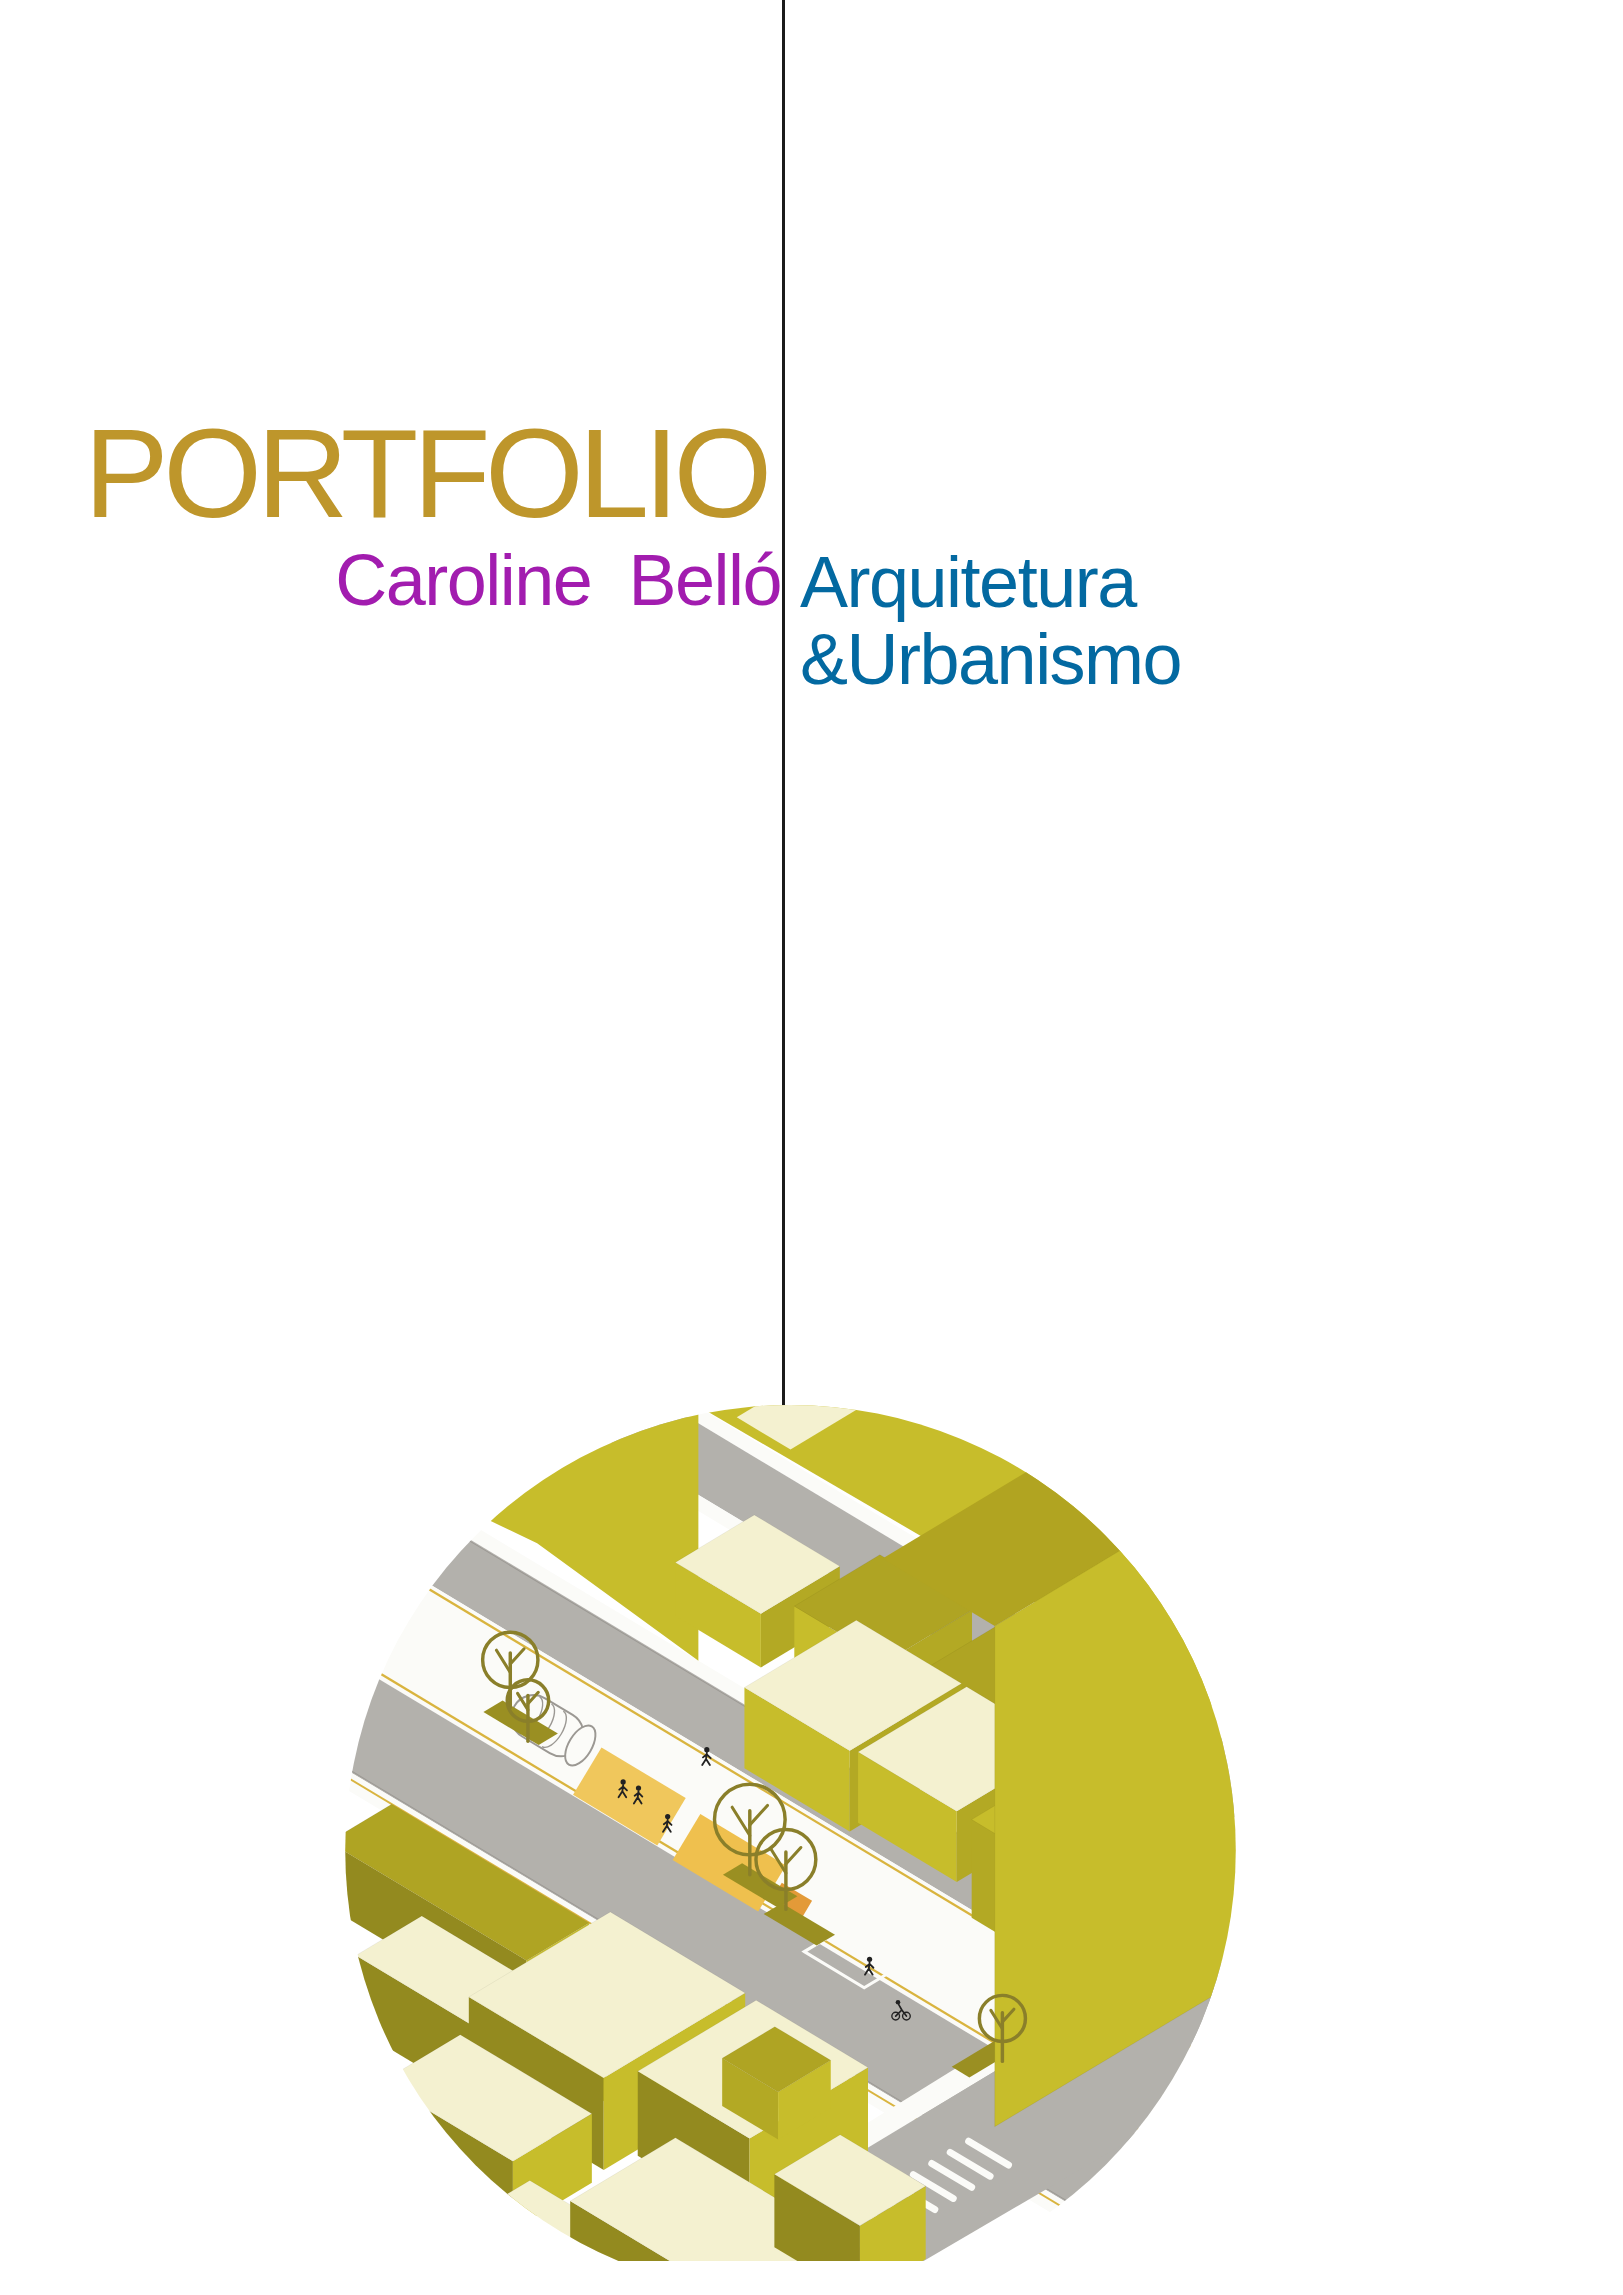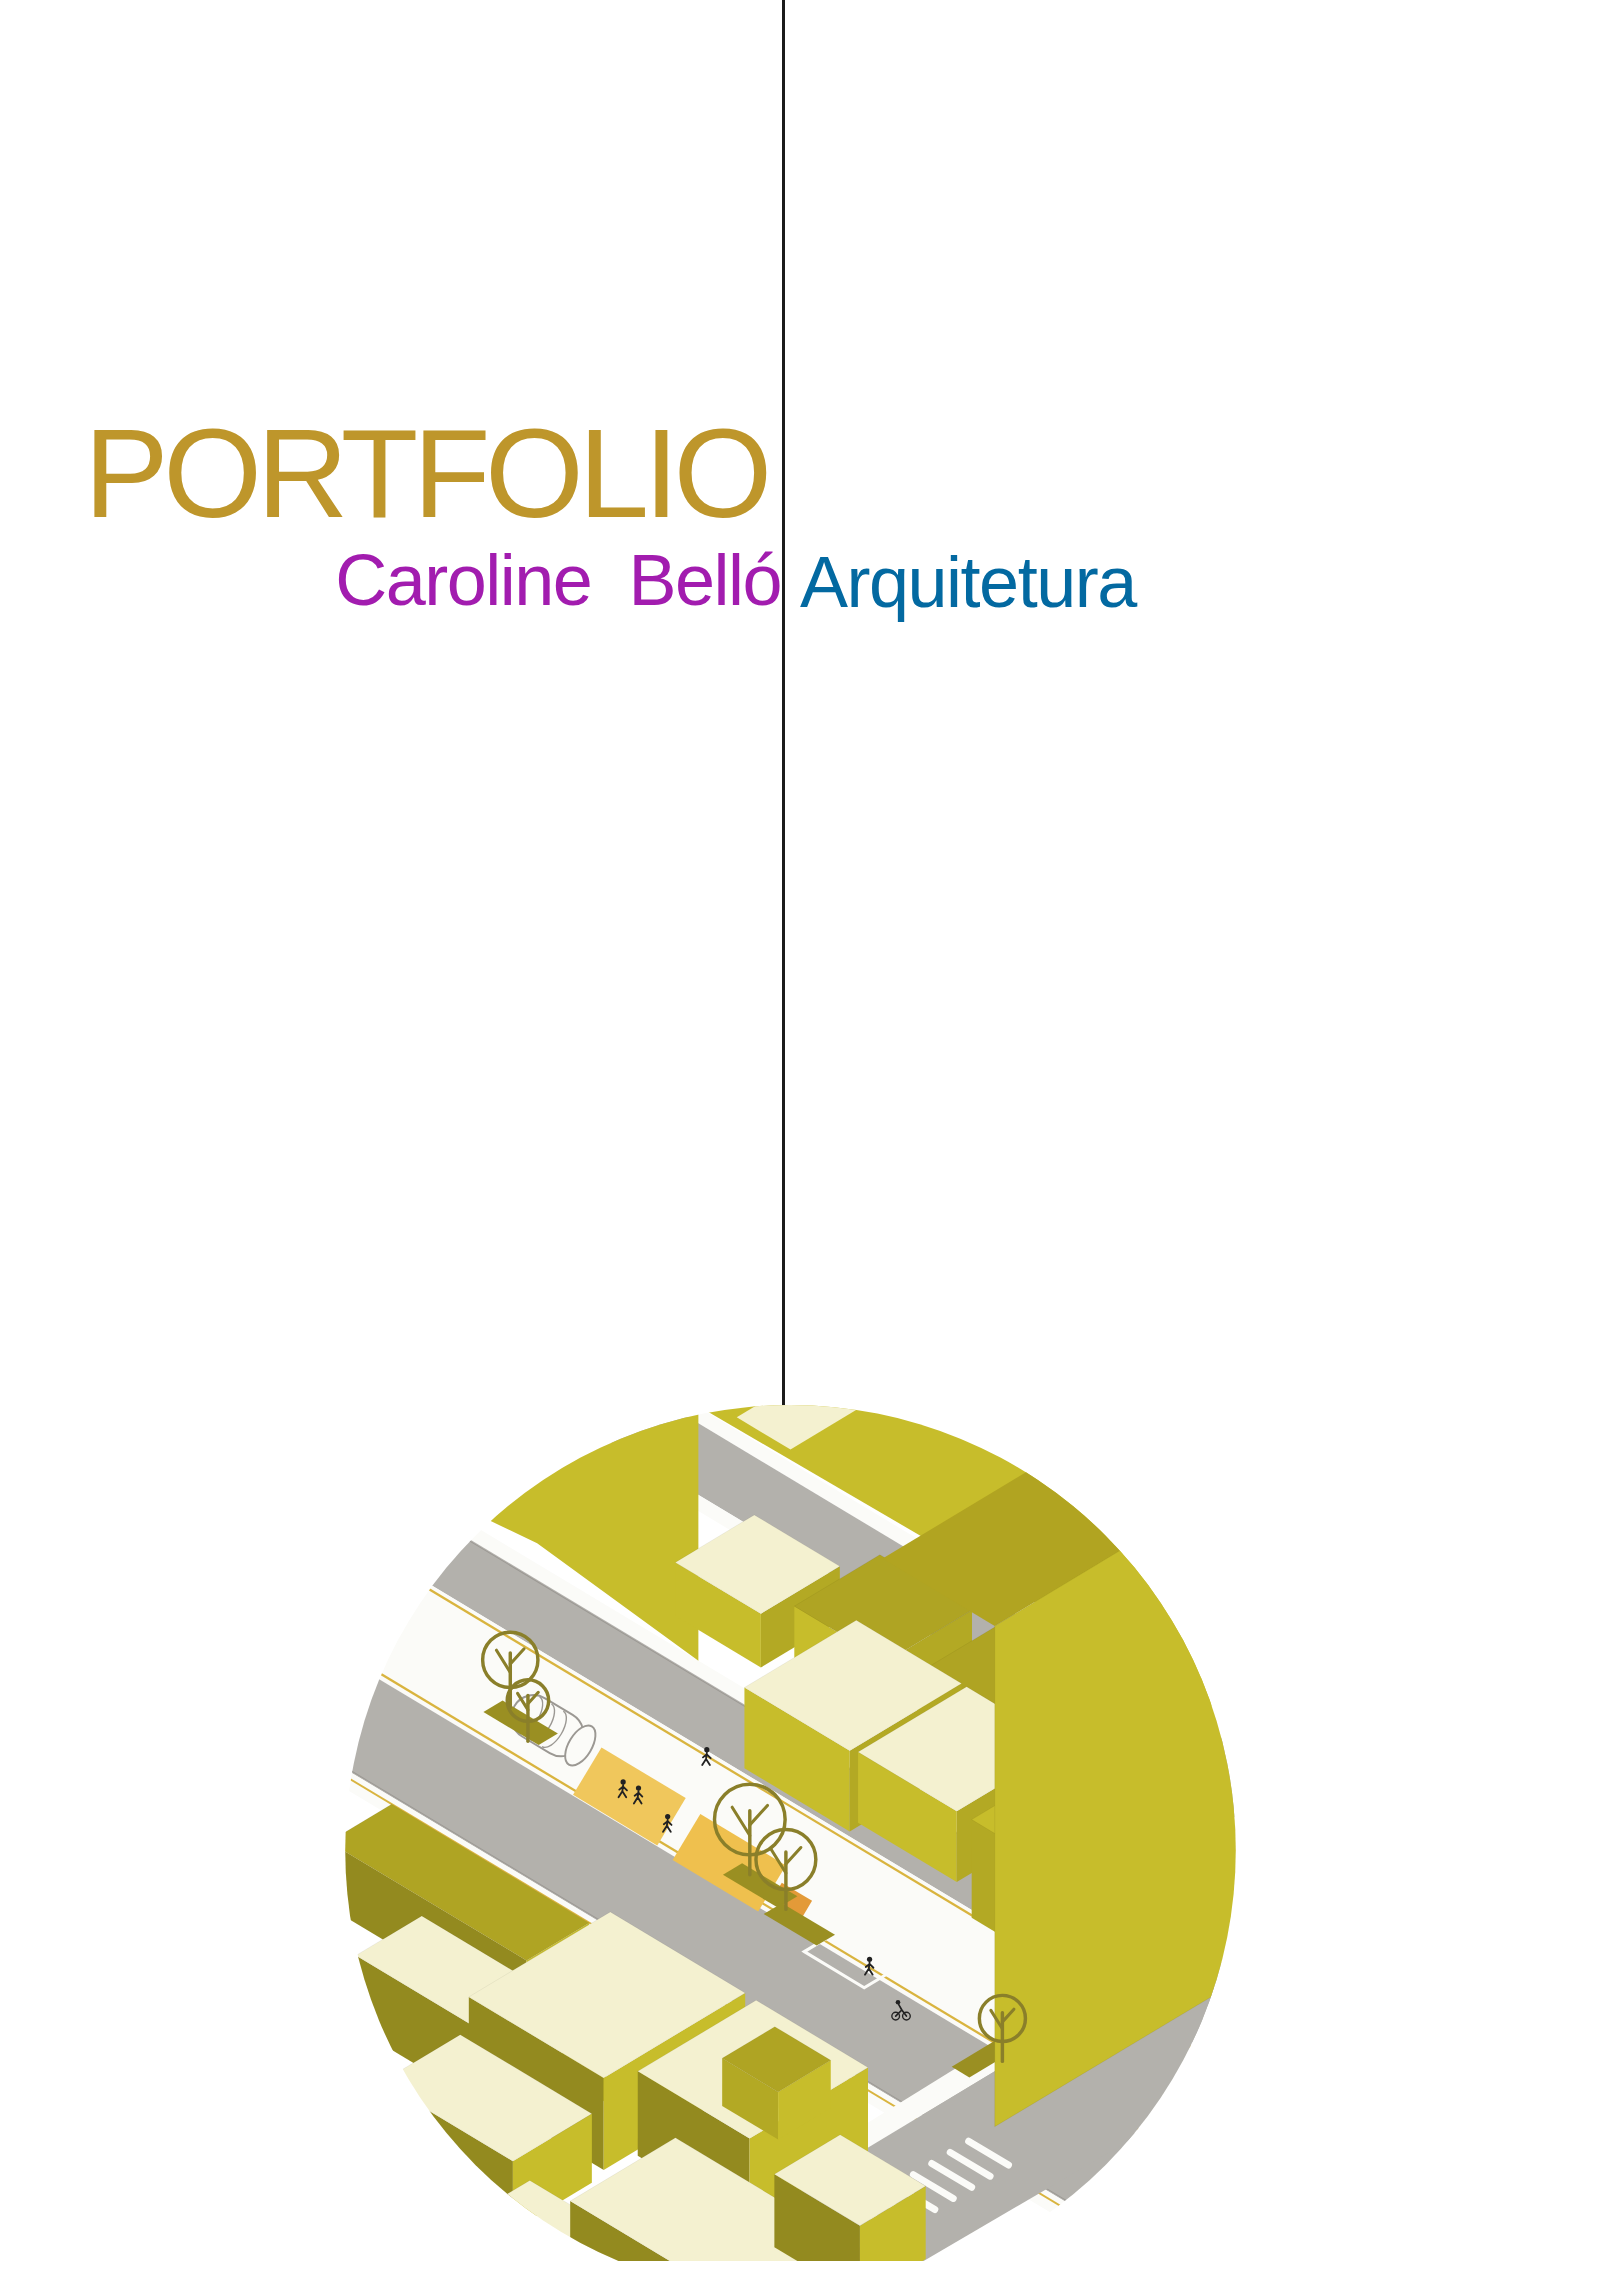--- a/index.html
+++ b/index.html
@@ -26,7 +26,7 @@
 
   <div class="author" style="color: #a21caf; padding-left: 9px;">Caroline  Belló</div>
 
-  <div class="field" style="color: #0369a1;"><span>Arquitetura</span><br></div>
+  <div class="field" style="color: #0369a1;"><span>Arquitetura</span><br><span>&amp;Urbanismo</span></div>
 
   <div class="scene">
     <svg id="scene-svg" width="891" height="856" viewBox="0 0 1160 1115" xmlns="http://www.w3.org/2000/svg">

